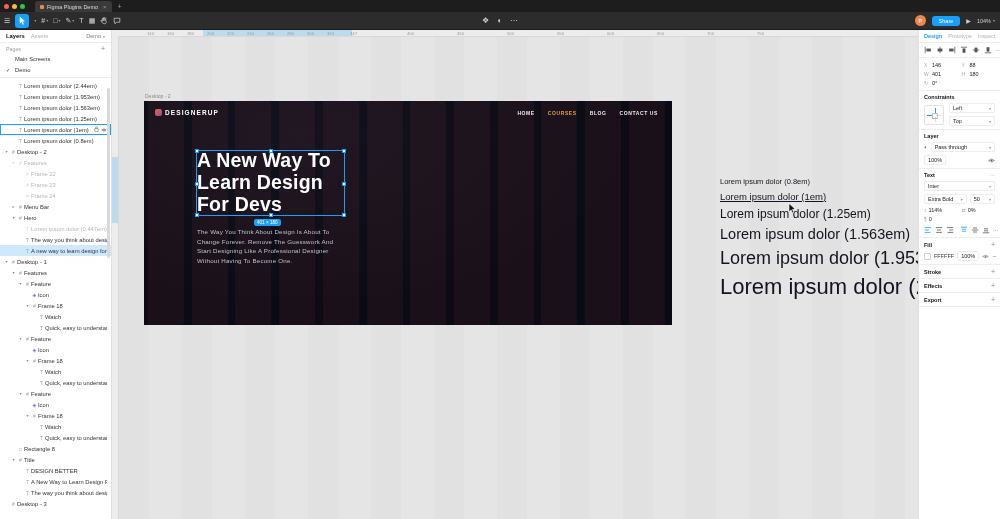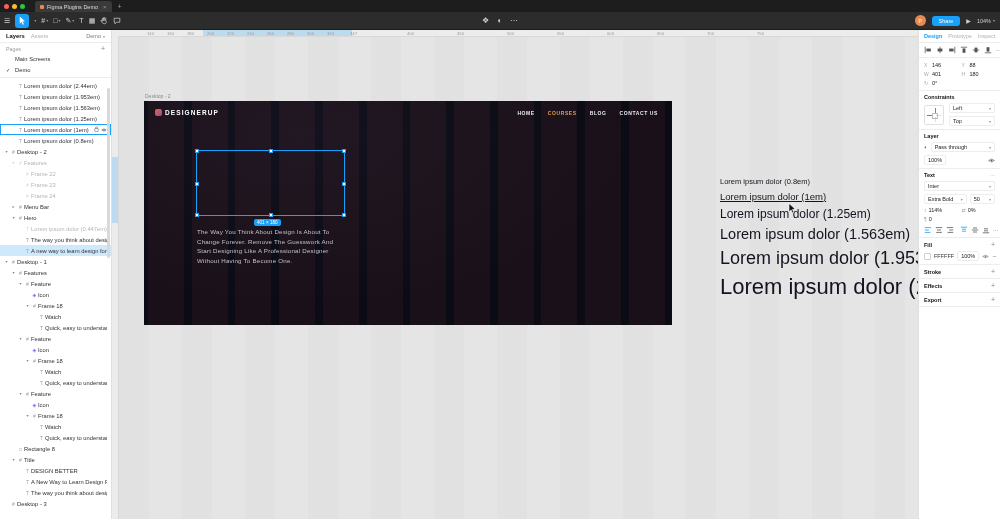--- a/index.html
+++ b/index.html
@@ -489,6 +489,9 @@
               <span class="nav-item">CONTACT US</span>
             </span>
         </div>
+        <div class="hero-headline">A New Way To
+Learn Design
+For Devs</div>
         <div class="hero-par">The Way You Think About Design Is About To Change Forever. Remove The Guesswork And Start Designing Like A Professional Designer Without Having To Become One.</div>
       </div>
 

